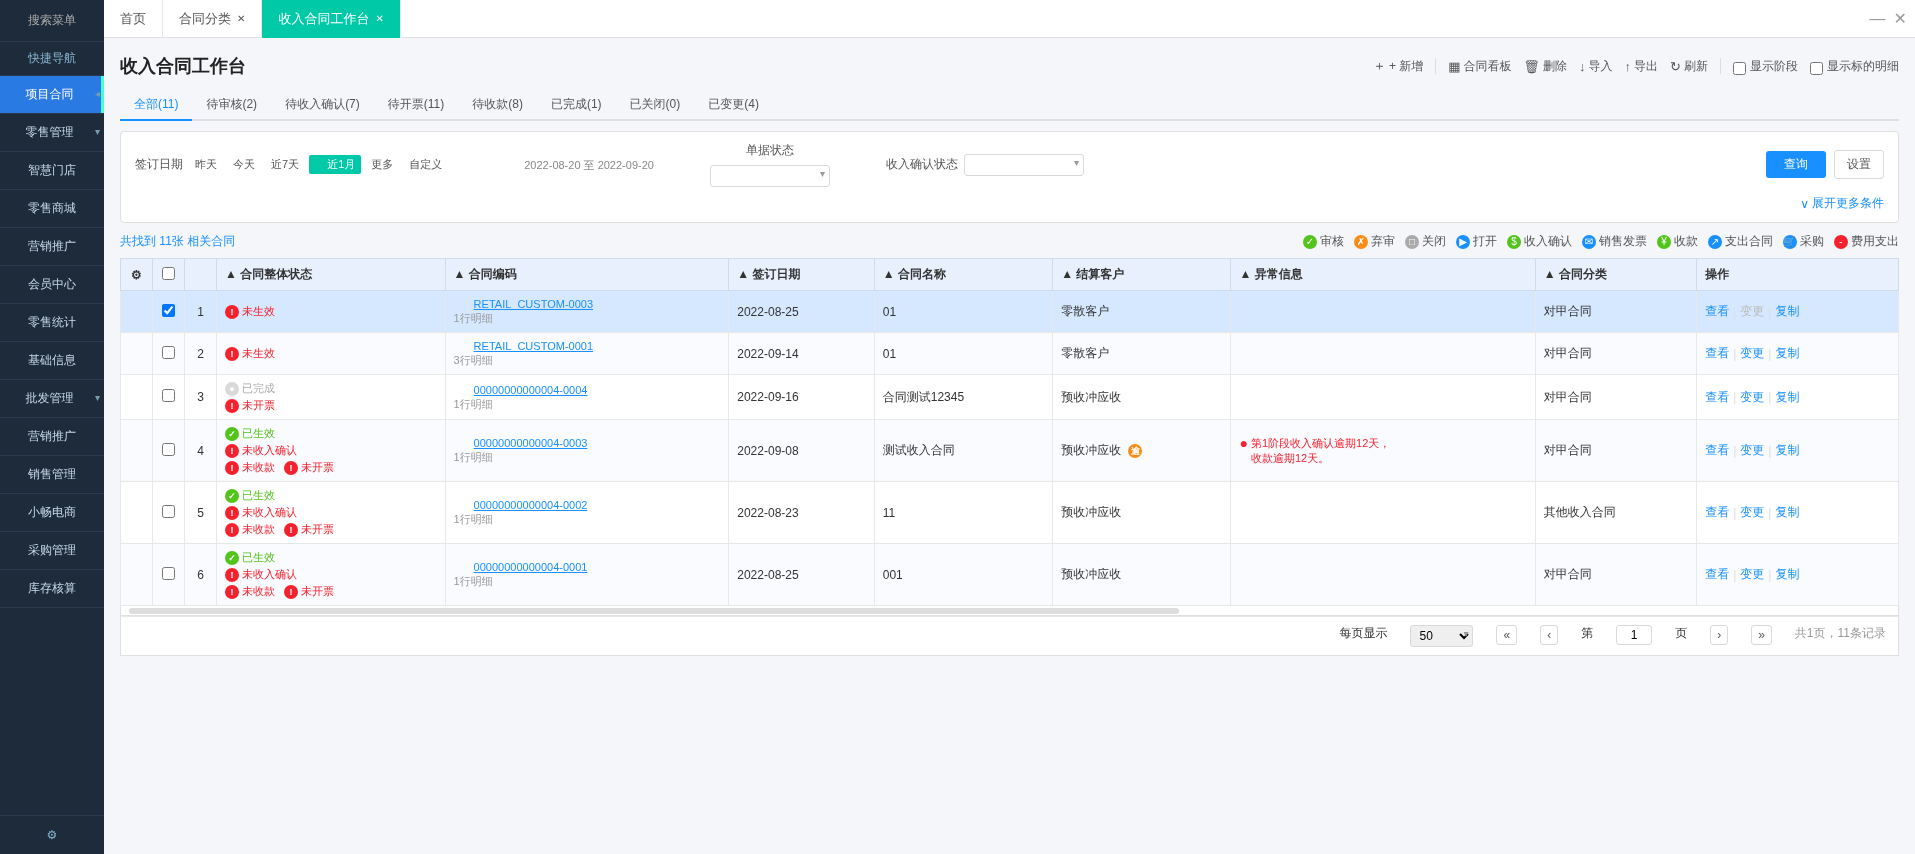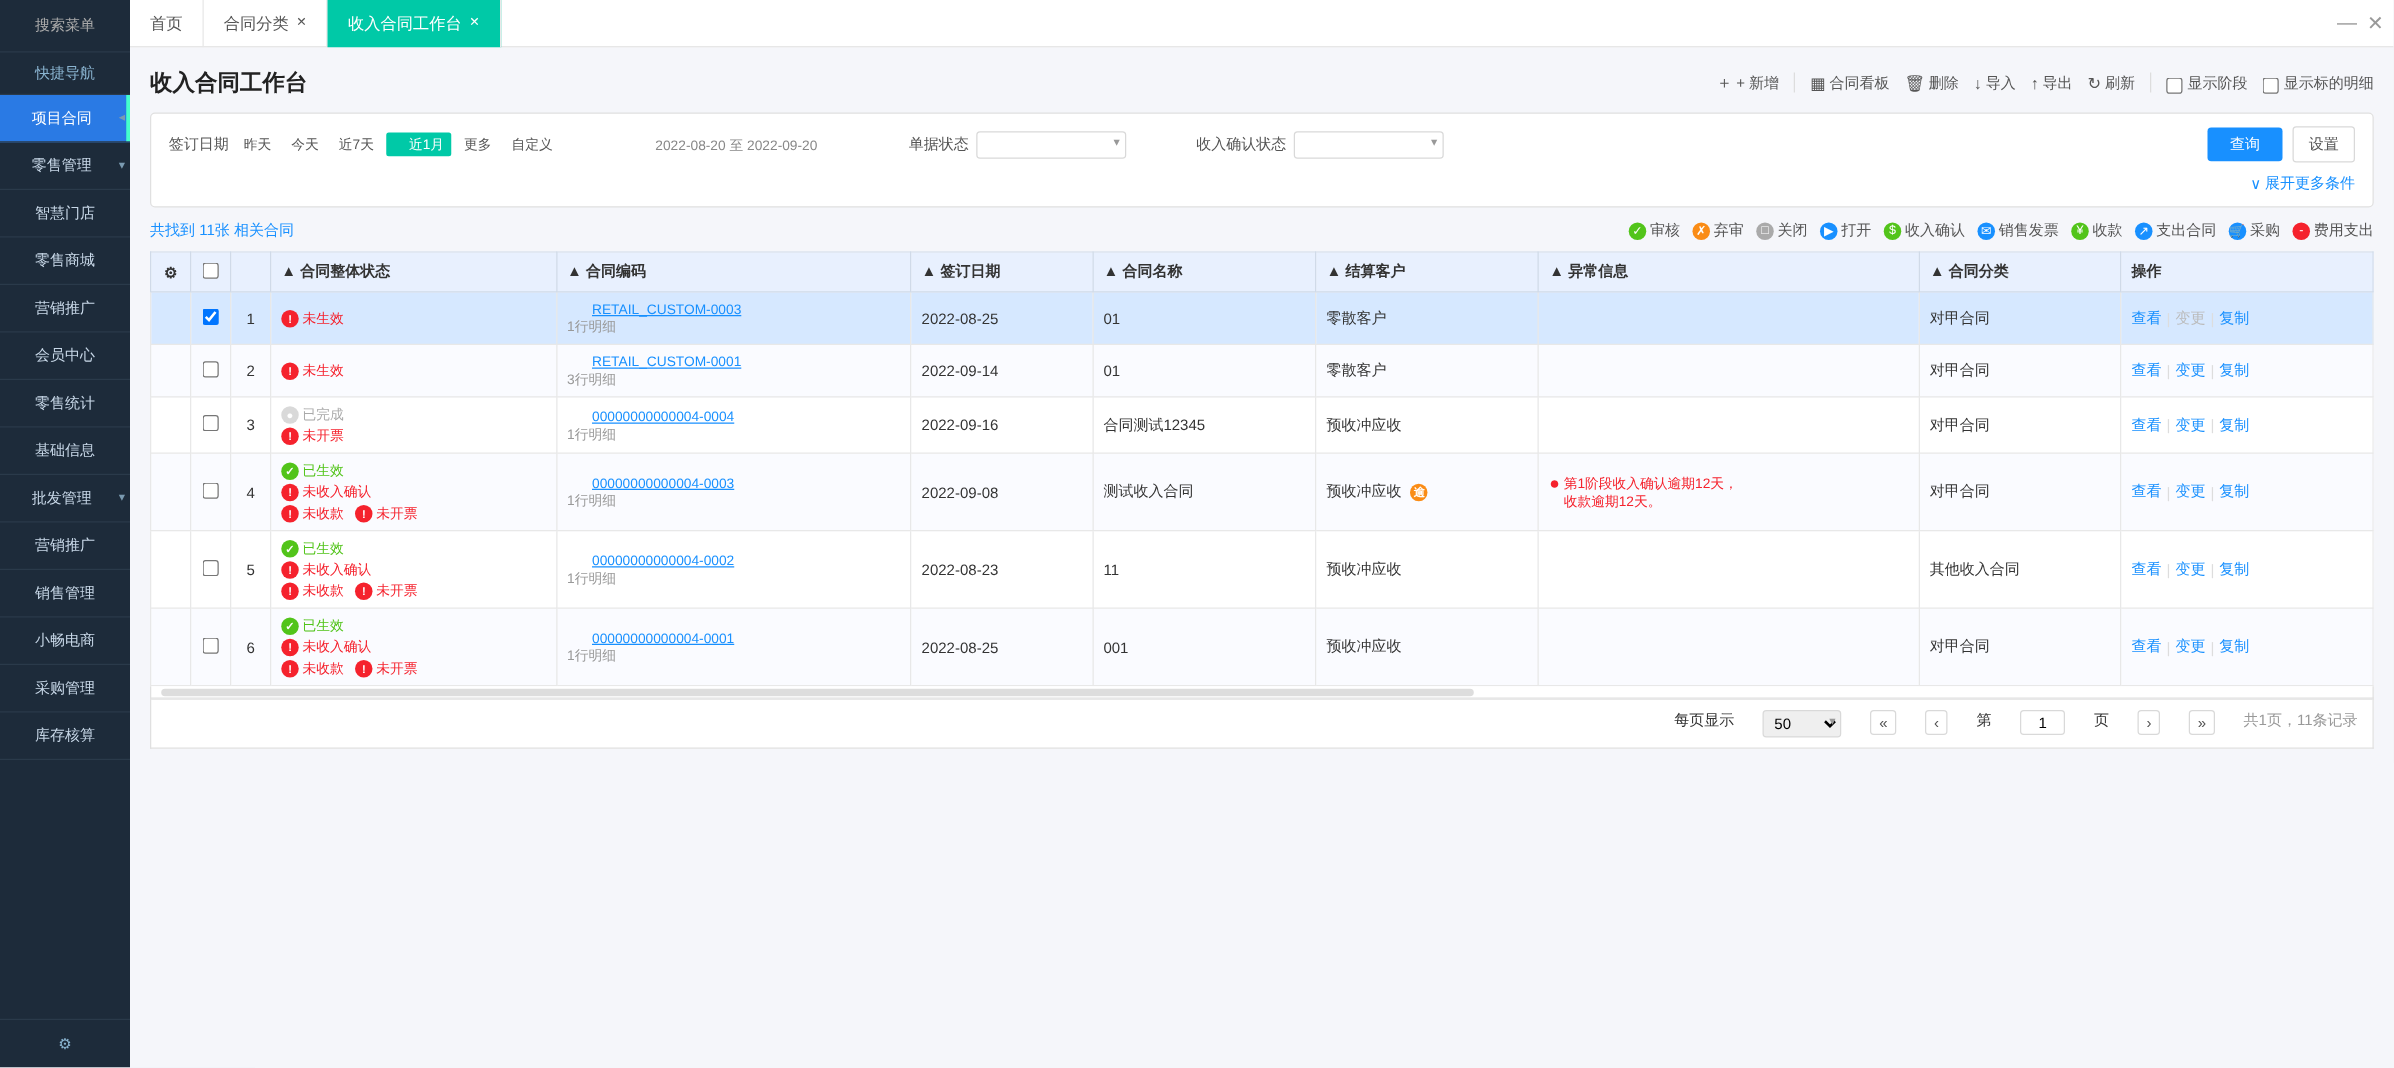--- a/index.html
+++ b/index.html
@@ -223,6 +223,16 @@
         </div>
       </div>
 
+      <div class="filter-tabs">
+        <div class="filter-tab active">全部(11)</div>
+        <div class="filter-tab">待审核(2)</div>
+        <div class="filter-tab">待收入确认(7)</div>
+        <div class="filter-tab">待开票(11)</div>
+        <div class="filter-tab">待收款(8)</div>
+        <div class="filter-tab">已完成(1)</div>
+        <div class="filter-tab">已关闭(0)</div>
+        <div class="filter-tab">已变更(4)</div>
+      </div>
 
       <div class="search-bar">
         <div class="search-row">

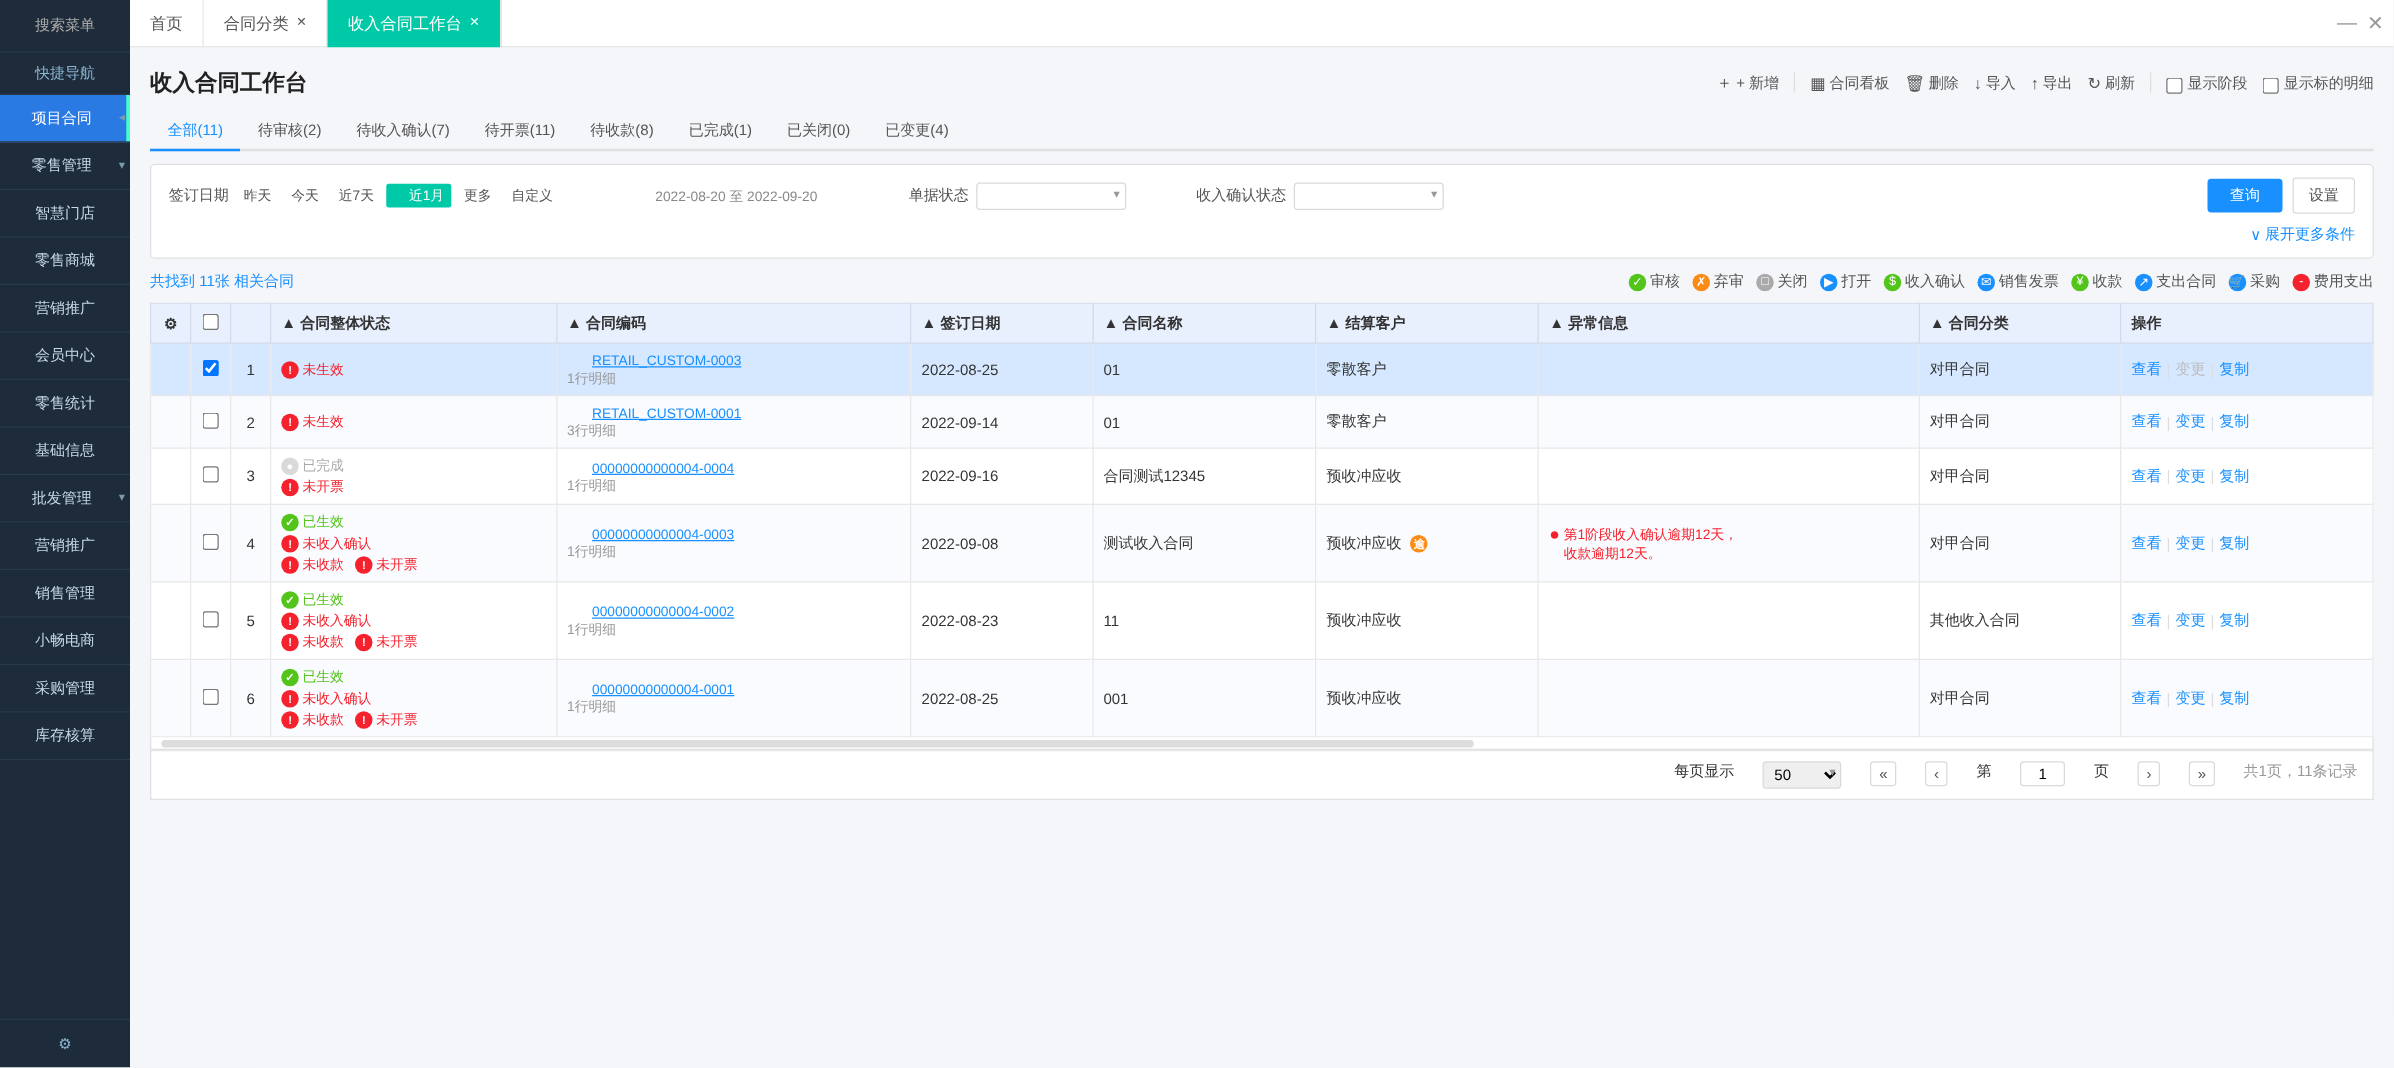--- a/index.html
+++ b/index.html
@@ -251,7 +251,7 @@
             <span class="date-range">2022-08-20 至 2022-09-20</span>
           </div>
 
-          <div class="search-group" style="margin-left: 57px;">
+          <div class="search-group" style="margin-left: 40px; flex-direction: column;">
             <span class="search-label">单据状态</span>
             <div class="select-wrapper">
               <select class="search-select">

